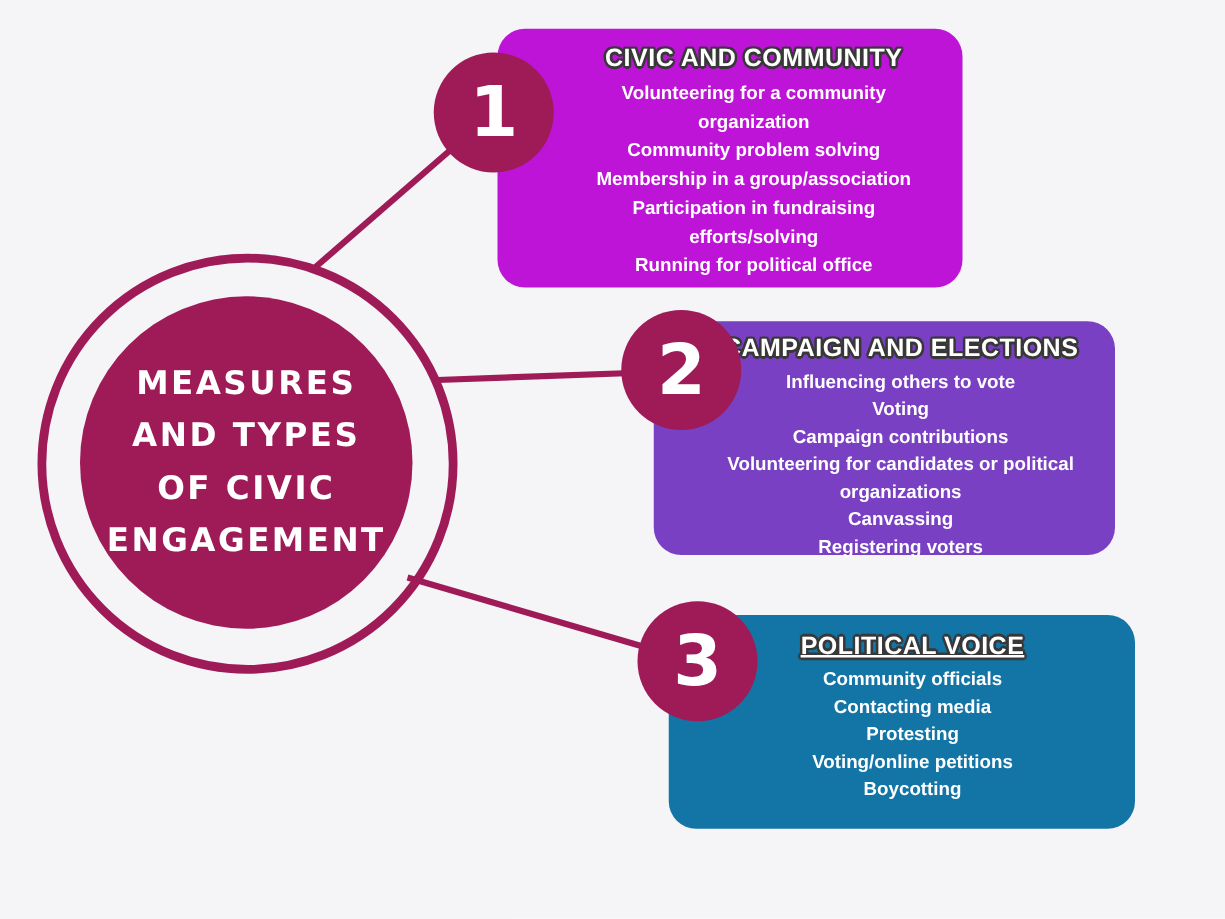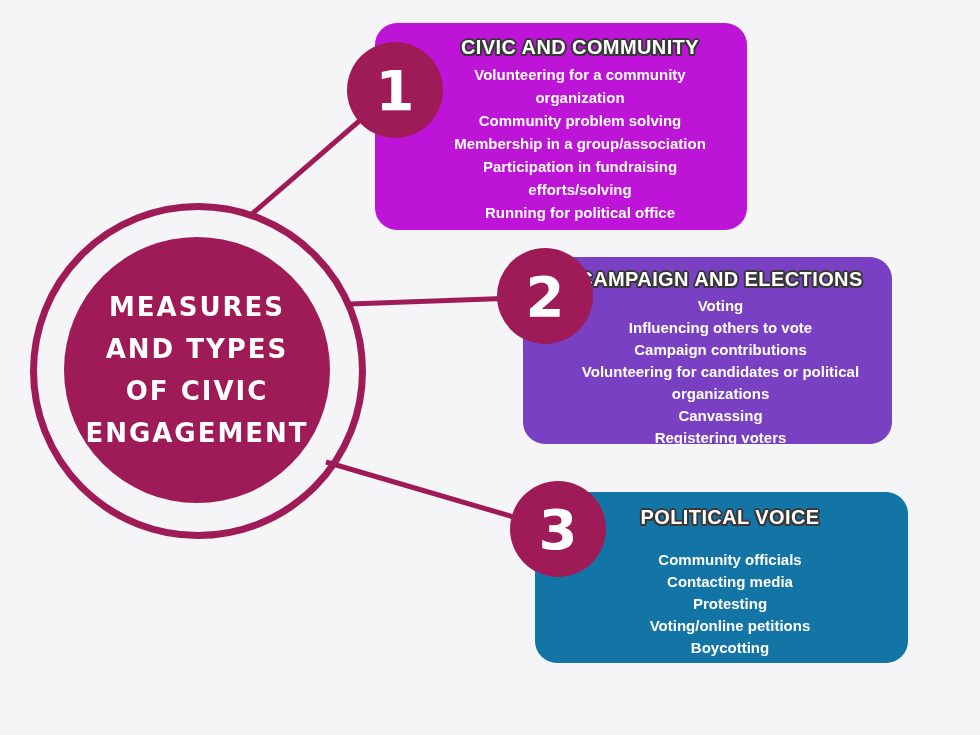--- a/index.html
+++ b/index.html
@@ -34,7 +34,7 @@
 
   
   .box{position:absolute;border-radius:22px;box-sizing:border-box;color:#fff;}
-  #box1{left:375px;top:23px;width:372px;height:207px;padding:13px 0 0 55px;}
+  #box1{left:398px;top:23px;width:372px;height:207px;padding:13px 0 0 55px;}
   #box2{left:523px;top:257px;width:369px;height:187px;padding:11px 0 0 30px;}
   #box3{left:535px;top:492px;width:373px;height:171px;padding:14px 0 0 30px;}
   #box1 .content{width:300px;}

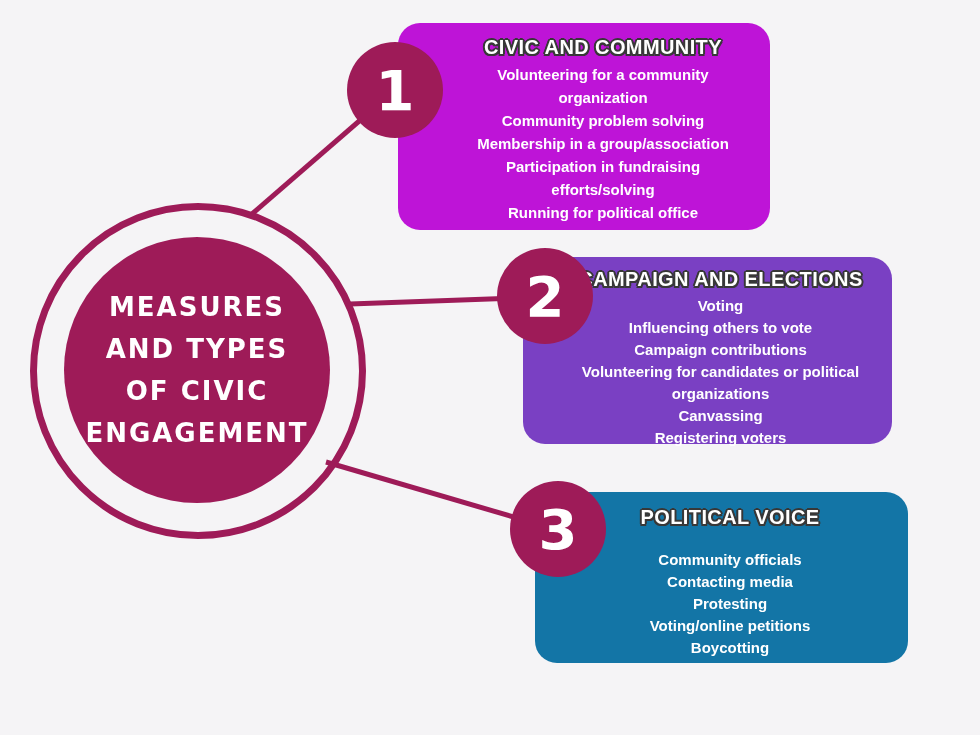--- a/index.html
+++ b/index.html
@@ -93,8 +93,8 @@
     <div class="content">
       <div class="section-title">CAMPAIGN AND ELECTIONS</div>
       <div class="items">
+          <div>Influencing others to vote</div>
           <div>Voting</div>
-          <div>Influencing others to vote</div>
           <div>Campaign contributions</div>
           <div>Volunteering for candidates or political organizations</div>
           <div>Canvassing</div>

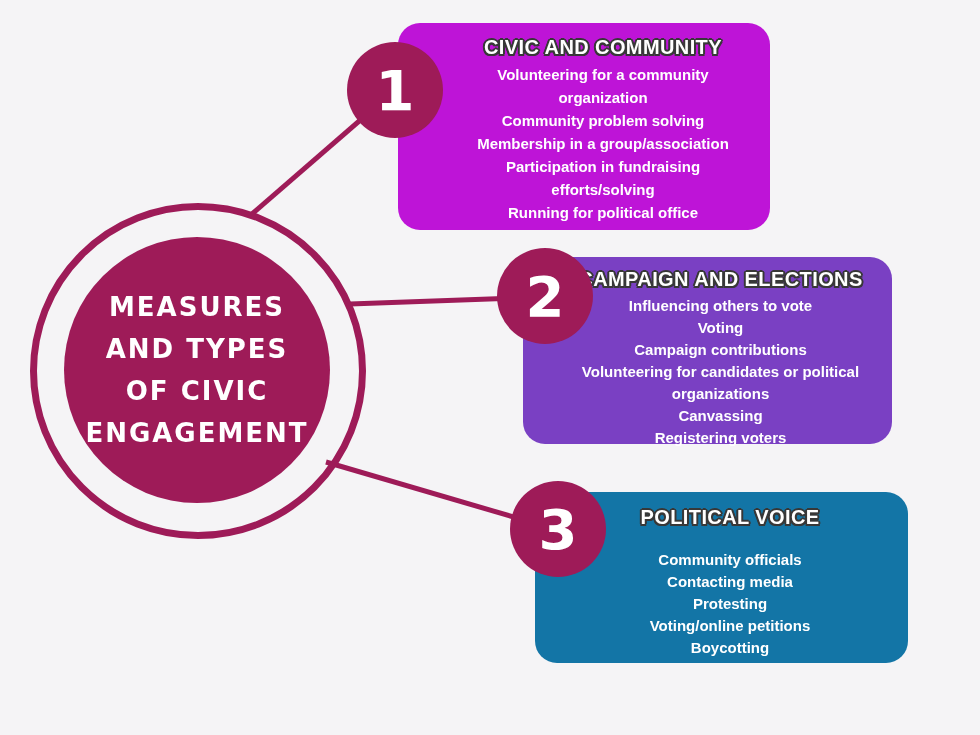--- a/index.html
+++ b/index.html
@@ -49,7 +49,7 @@
       -2px 0 0 #383838, 2px 0 0 #383838, 0 -2px 0 #383838, 0 2px 0 #383838;
     margin-bottom:4px;white-space:nowrap;
   }
-  #box3 .section-title{margin-bottom:20px;}
+  #box3 .section-title{margin-bottom:4px;text-decoration:underline;}
 
   .items{text-align:center;font-weight:bold;font-size:15px;color:#fff;}
   #box1 .items{line-height:23px;}

